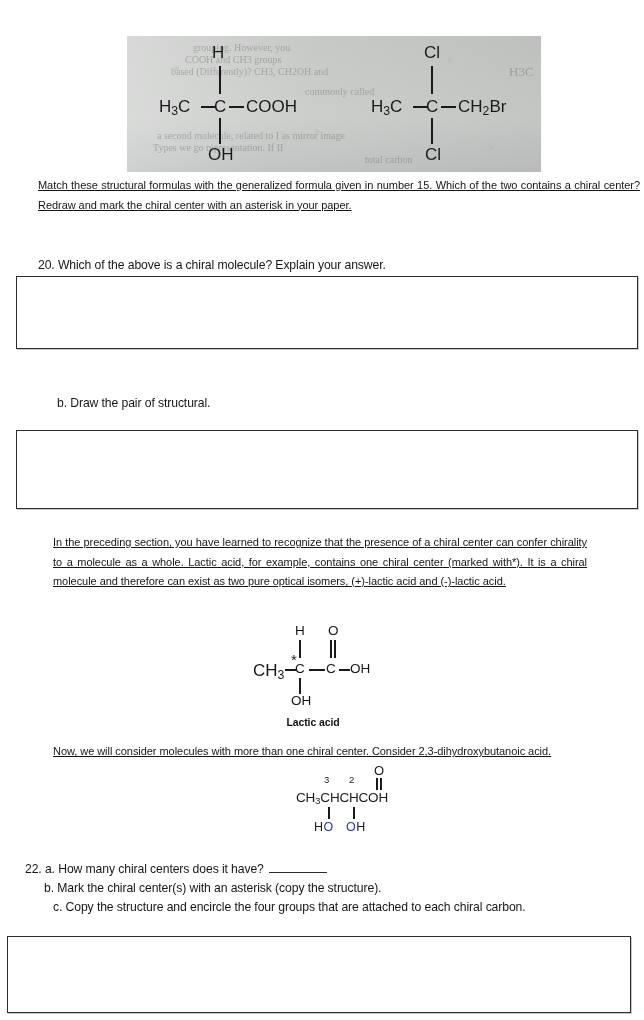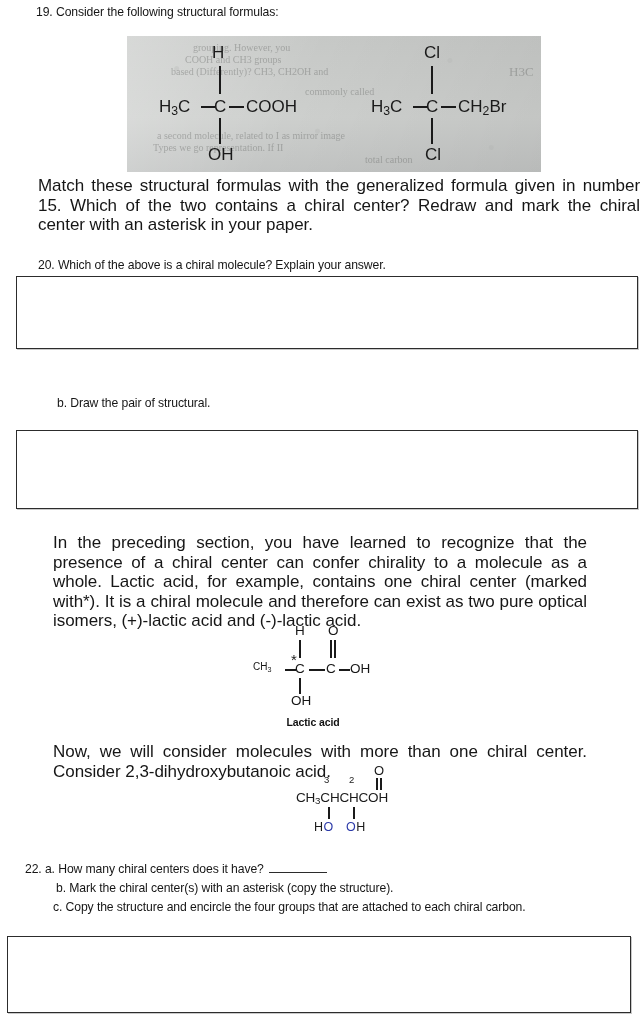--- a/index.html
+++ b/index.html
@@ -189,7 +189,6 @@
 
 <div class="page">
 
-  <div class="q-line" style="left:36px; top:4px;">19. Consider the following structural formulas:</div>
 
   <div class="scan-figure">
     <div class="scan-noise"></div>

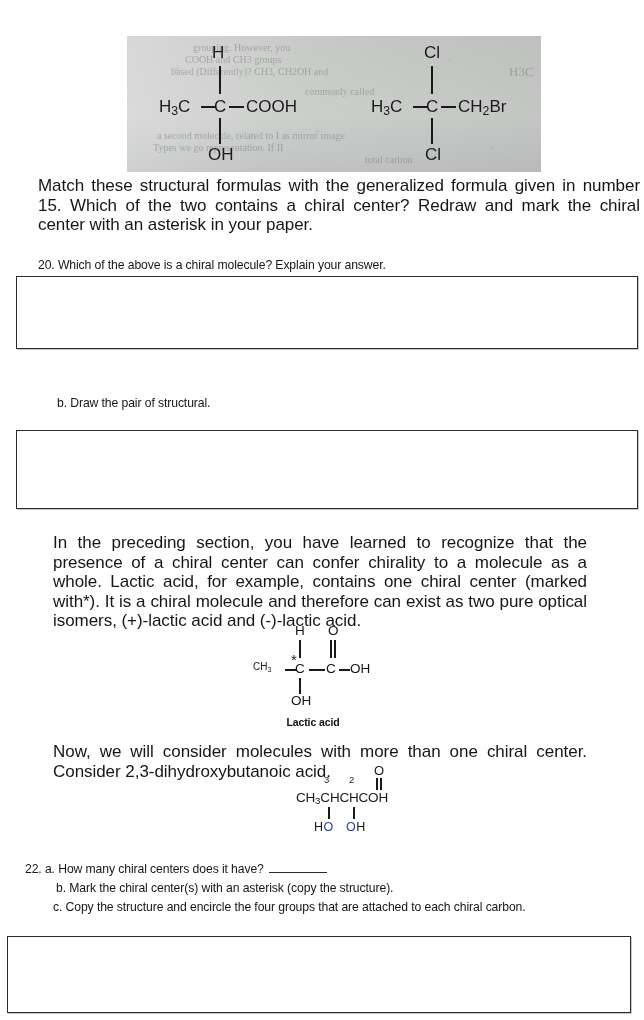--- a/index.html
+++ b/index.html
@@ -32,10 +32,11 @@
   }
   .body-para {
     position: absolute;
-    font-size: 17px;
+    font-size: 11px;
     line-height: 19.5px;
     text-align: justify;
     letter-spacing: -0.05px;
+    text-decoration: underline;
   }
   .just-para {
     text-align: justify;

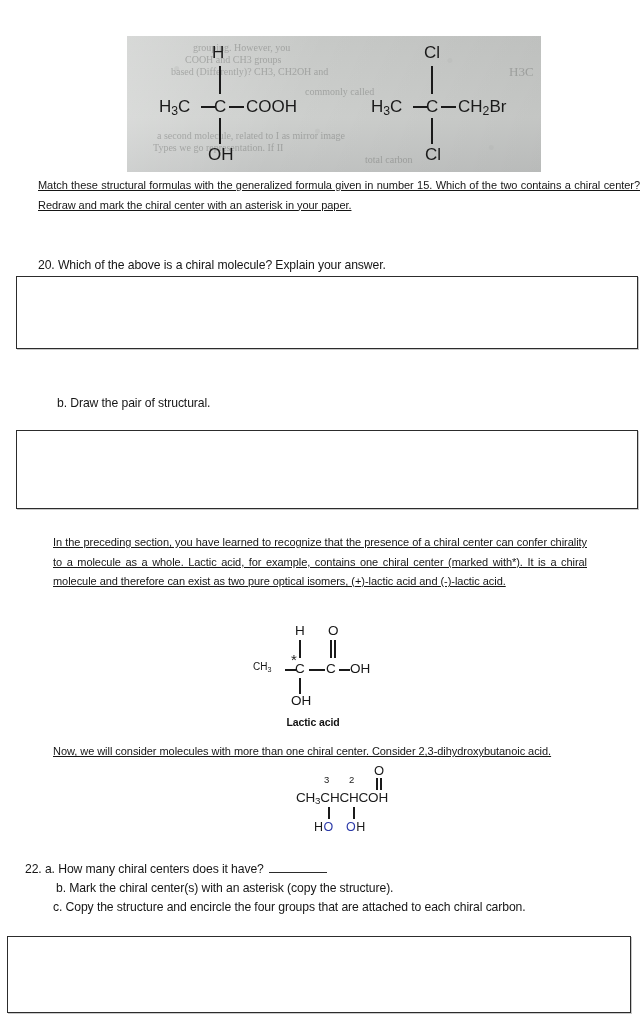--- a/index.html
+++ b/index.html
@@ -263,7 +263,7 @@
 
     <div class="star" style="left:44px; top:28px;">*</div>
 
-    <div class="atom" style="left:6px; top:38px; font-size:10px;"><span>CH</span><span class="sub">3</span></div>
+    <div class="atom" style="left:6px; top:38px; font-size:17px;"><span>CH</span><span class="sub">3</span></div>
     <div class="bond-h" style="left:38px; top:45px; width:11px; height:1.6px;"></div>
 
     <div class="atom" style="left:48px; top:38px; font-size:13.5px;">C</div>

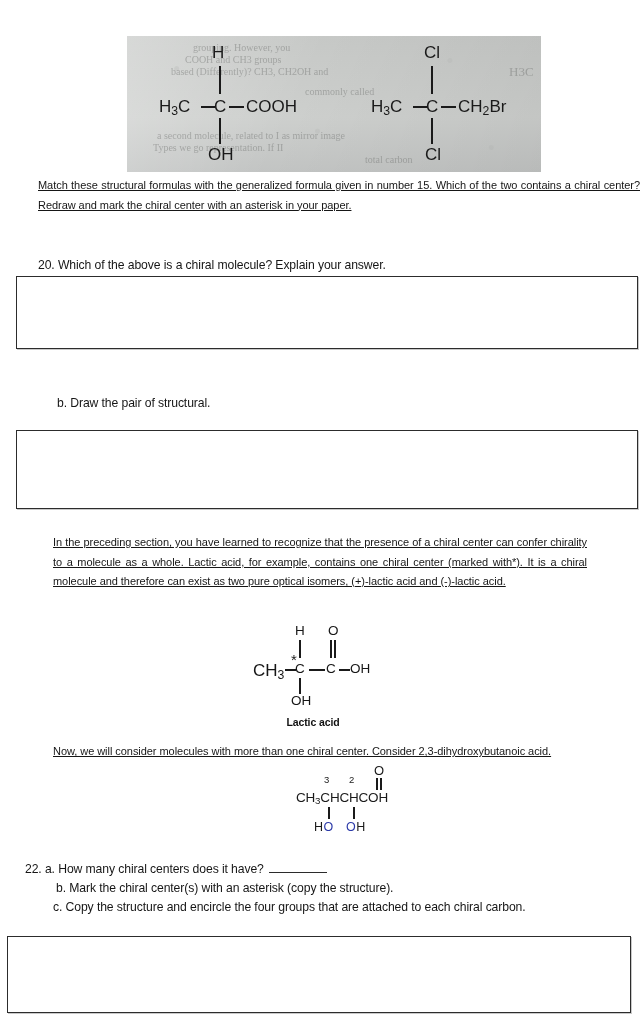--- a/index.html
+++ b/index.html
@@ -303,7 +303,7 @@
   </div>
 
   <div class="q-line" style="left:25px; top:861px;"><span>22. a. How many chiral centers does it have?</span><span class="blank-rule" style="width:58px; margin-left:5px;"></span></div>
-  <div class="q-line" style="left:56px; top:880px;">b. Mark the chiral center(s) with an asterisk (copy the structure).</div>
+  <div class="q-line" style="left:44px; top:880px;">b. Mark the chiral center(s) with an asterisk (copy the structure).</div>
   <div class="q-line" style="left:53px; top:899px;">c. Copy the structure and encircle the four groups that are attached to each chiral carbon.</div>
 
   <div class="answer-box" style="left:7px; top:936px; width:624px; height:77px;"></div>

